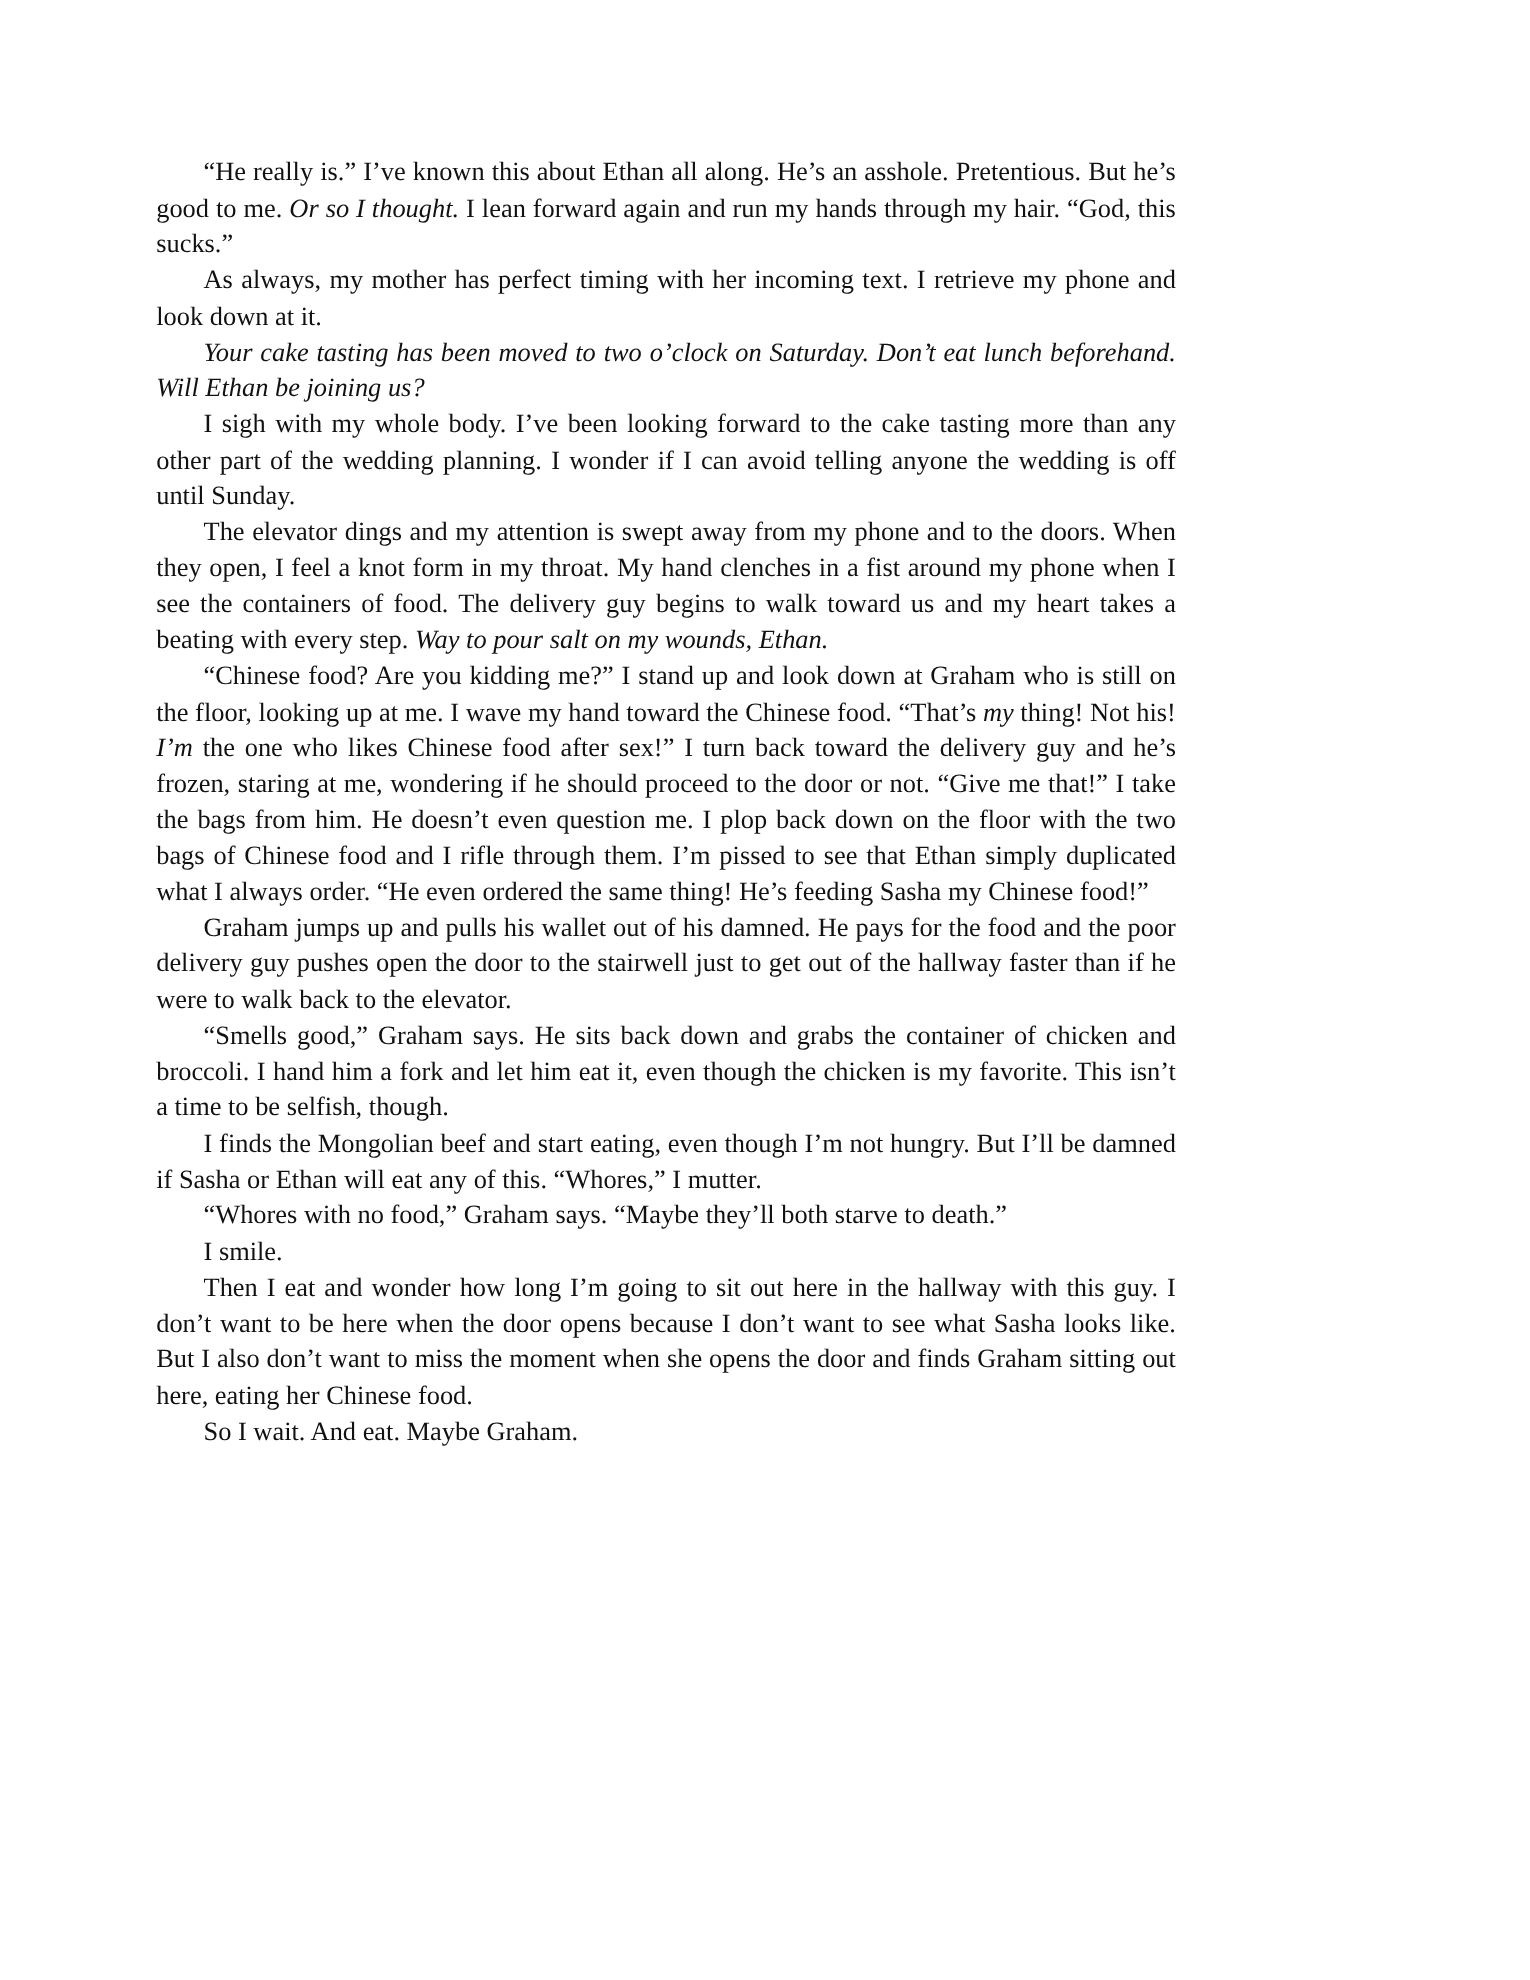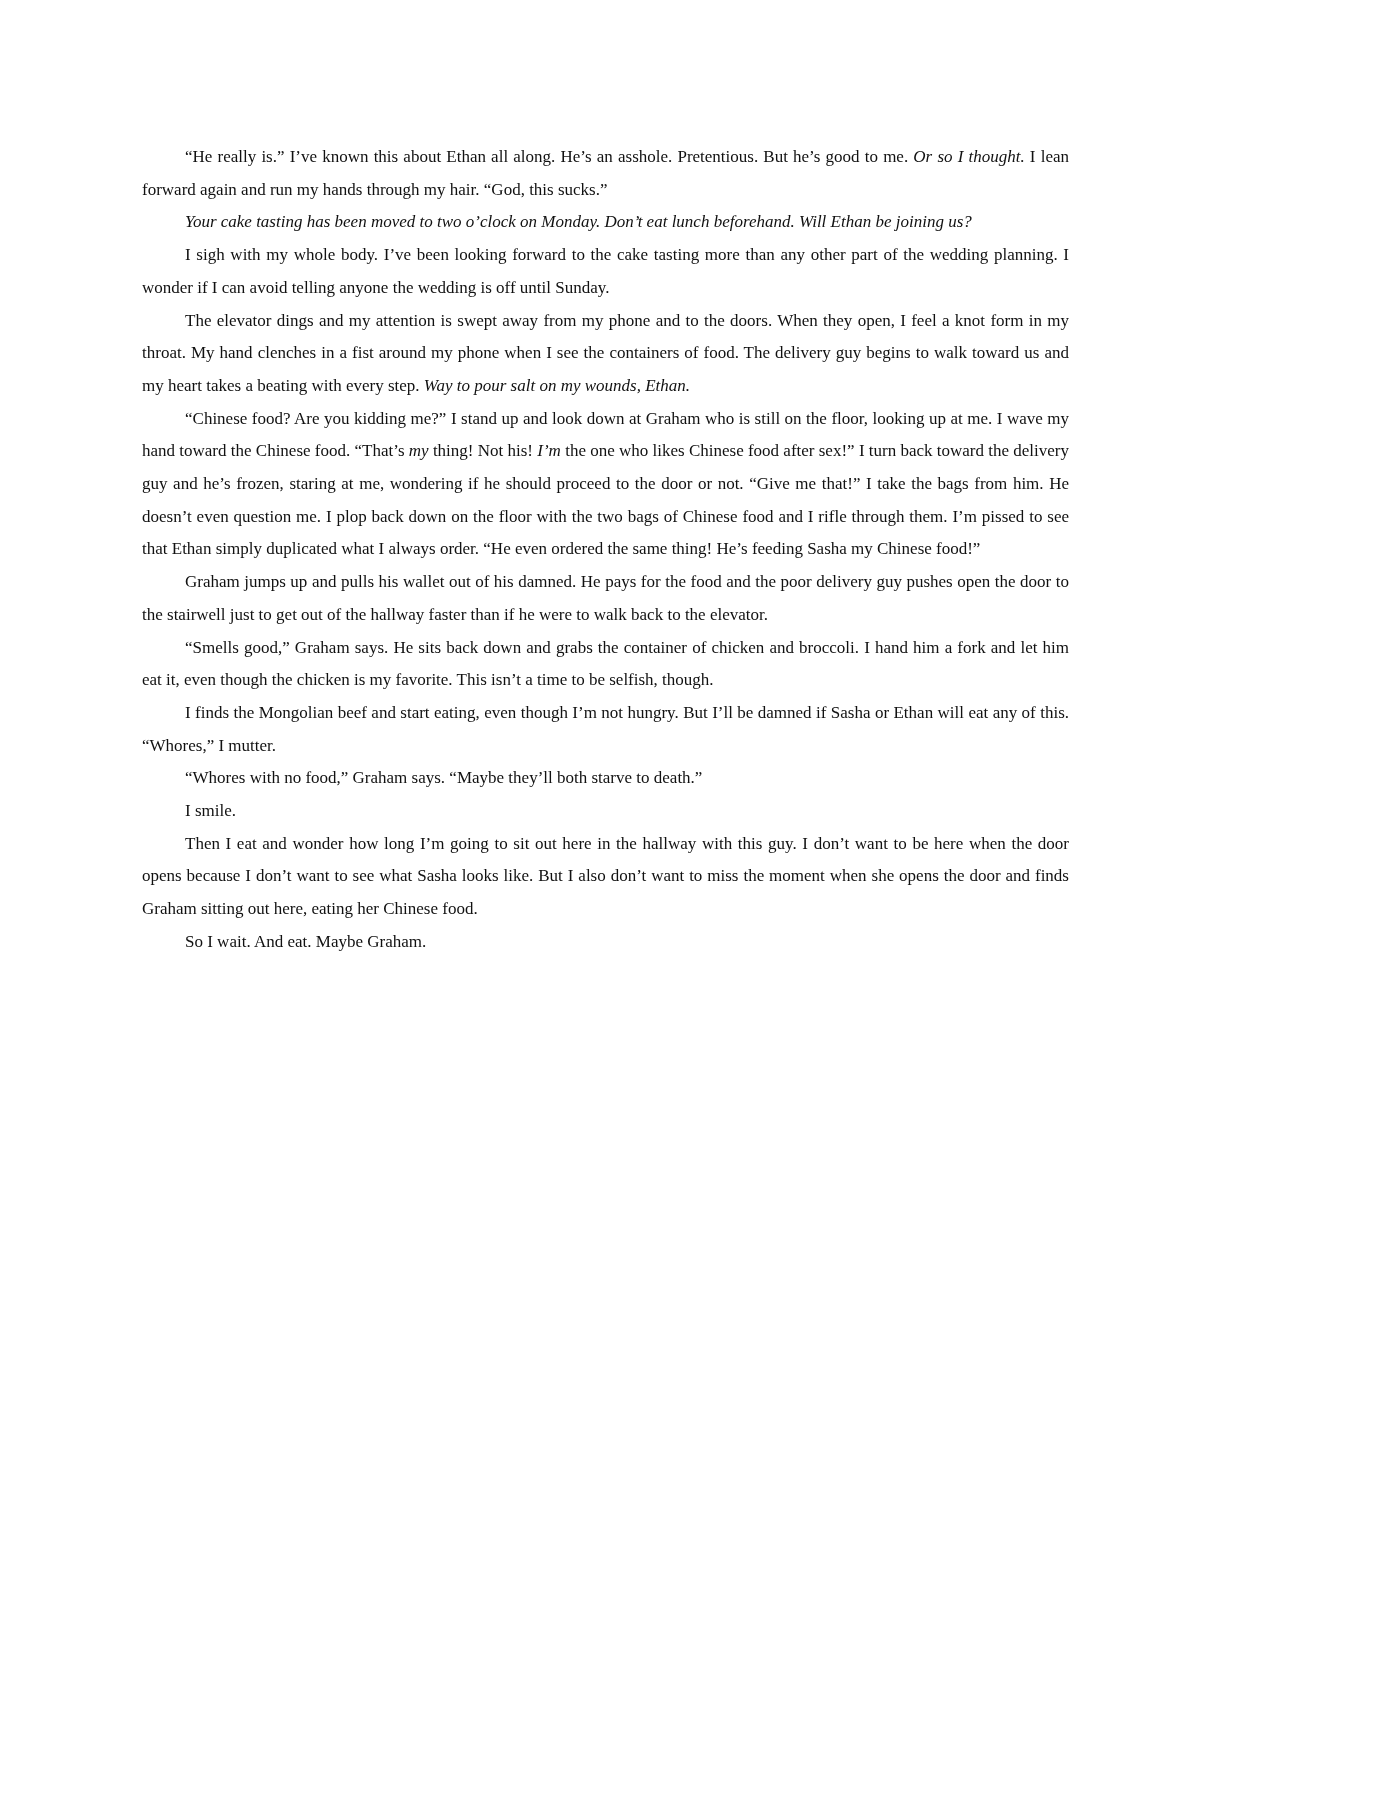--- a/index.html
+++ b/index.html
@@ -19,7 +19,7 @@
       top: 141px;
       width: 927px;
       font-family: "Liberation Serif", "DejaVu Serif", serif;
-      font-size: 17px;
+      font-size: 24px;
       line-height: 32.7px;
       color: #111111;
     }

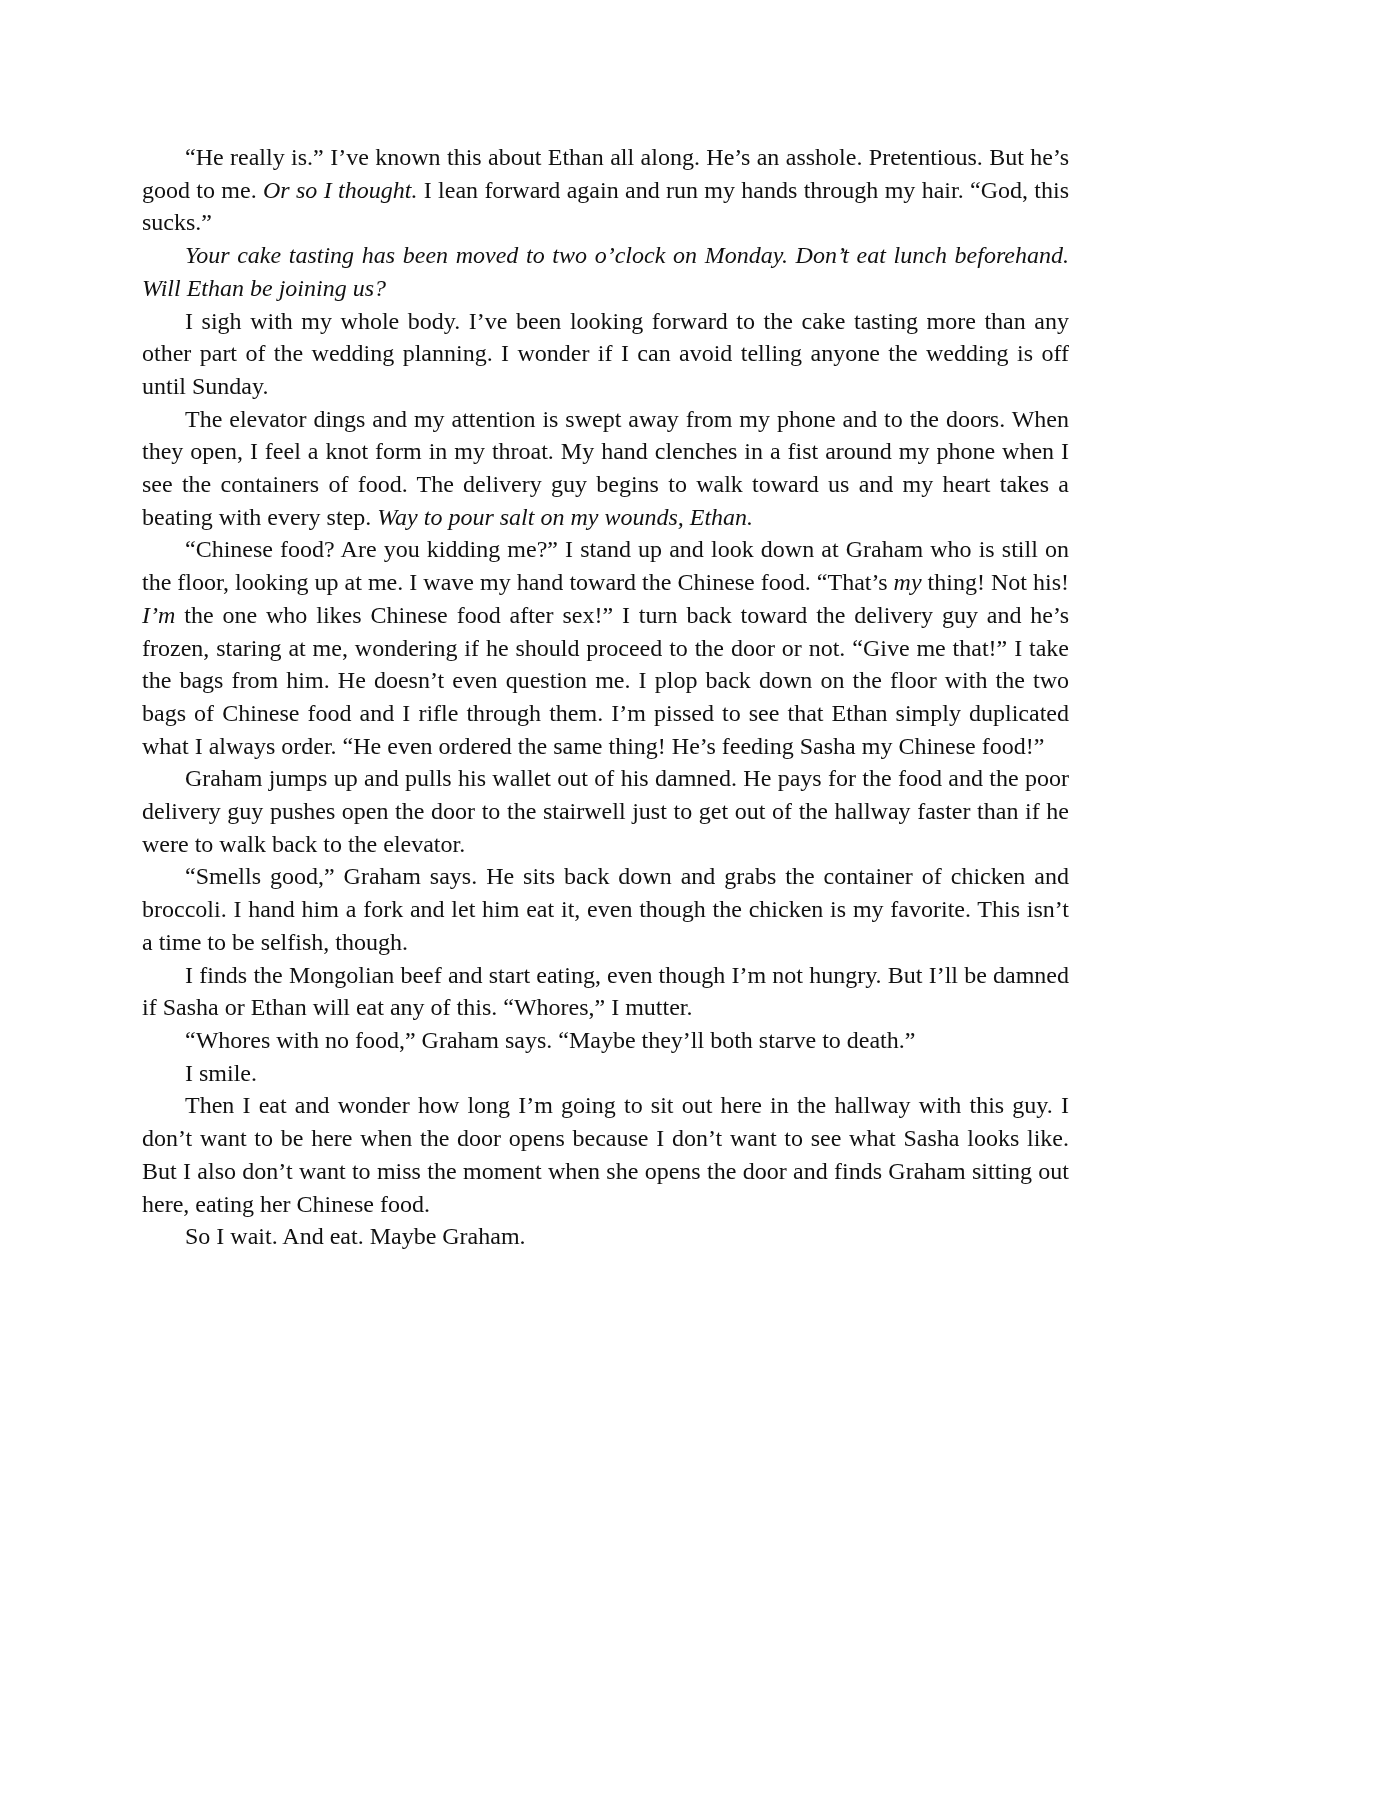--- a/index.html
+++ b/index.html
@@ -42,6 +42,9 @@
     <span class="run">“He really is.” I’ve known this about Ethan all along. He’s an asshole. Pretentious. But he’s good to me. </span><span class="run italic">Or so I thought.</span><span class="run"> I lean forward again and run my hands through my hair. “God, this sucks.”</span>
   </p>
 
+  <p class="para">
+    <span class="run">As always, my mother has perfect timing with her incoming text. I retrieve my phone and look down at it.</span>
+  </p>
 
   <p class="para">
     <span class="run italic">Your cake tasting has been moved to two o’clock on Monday. Don’t eat lunch beforehand. Will Ethan be joining us?</span>

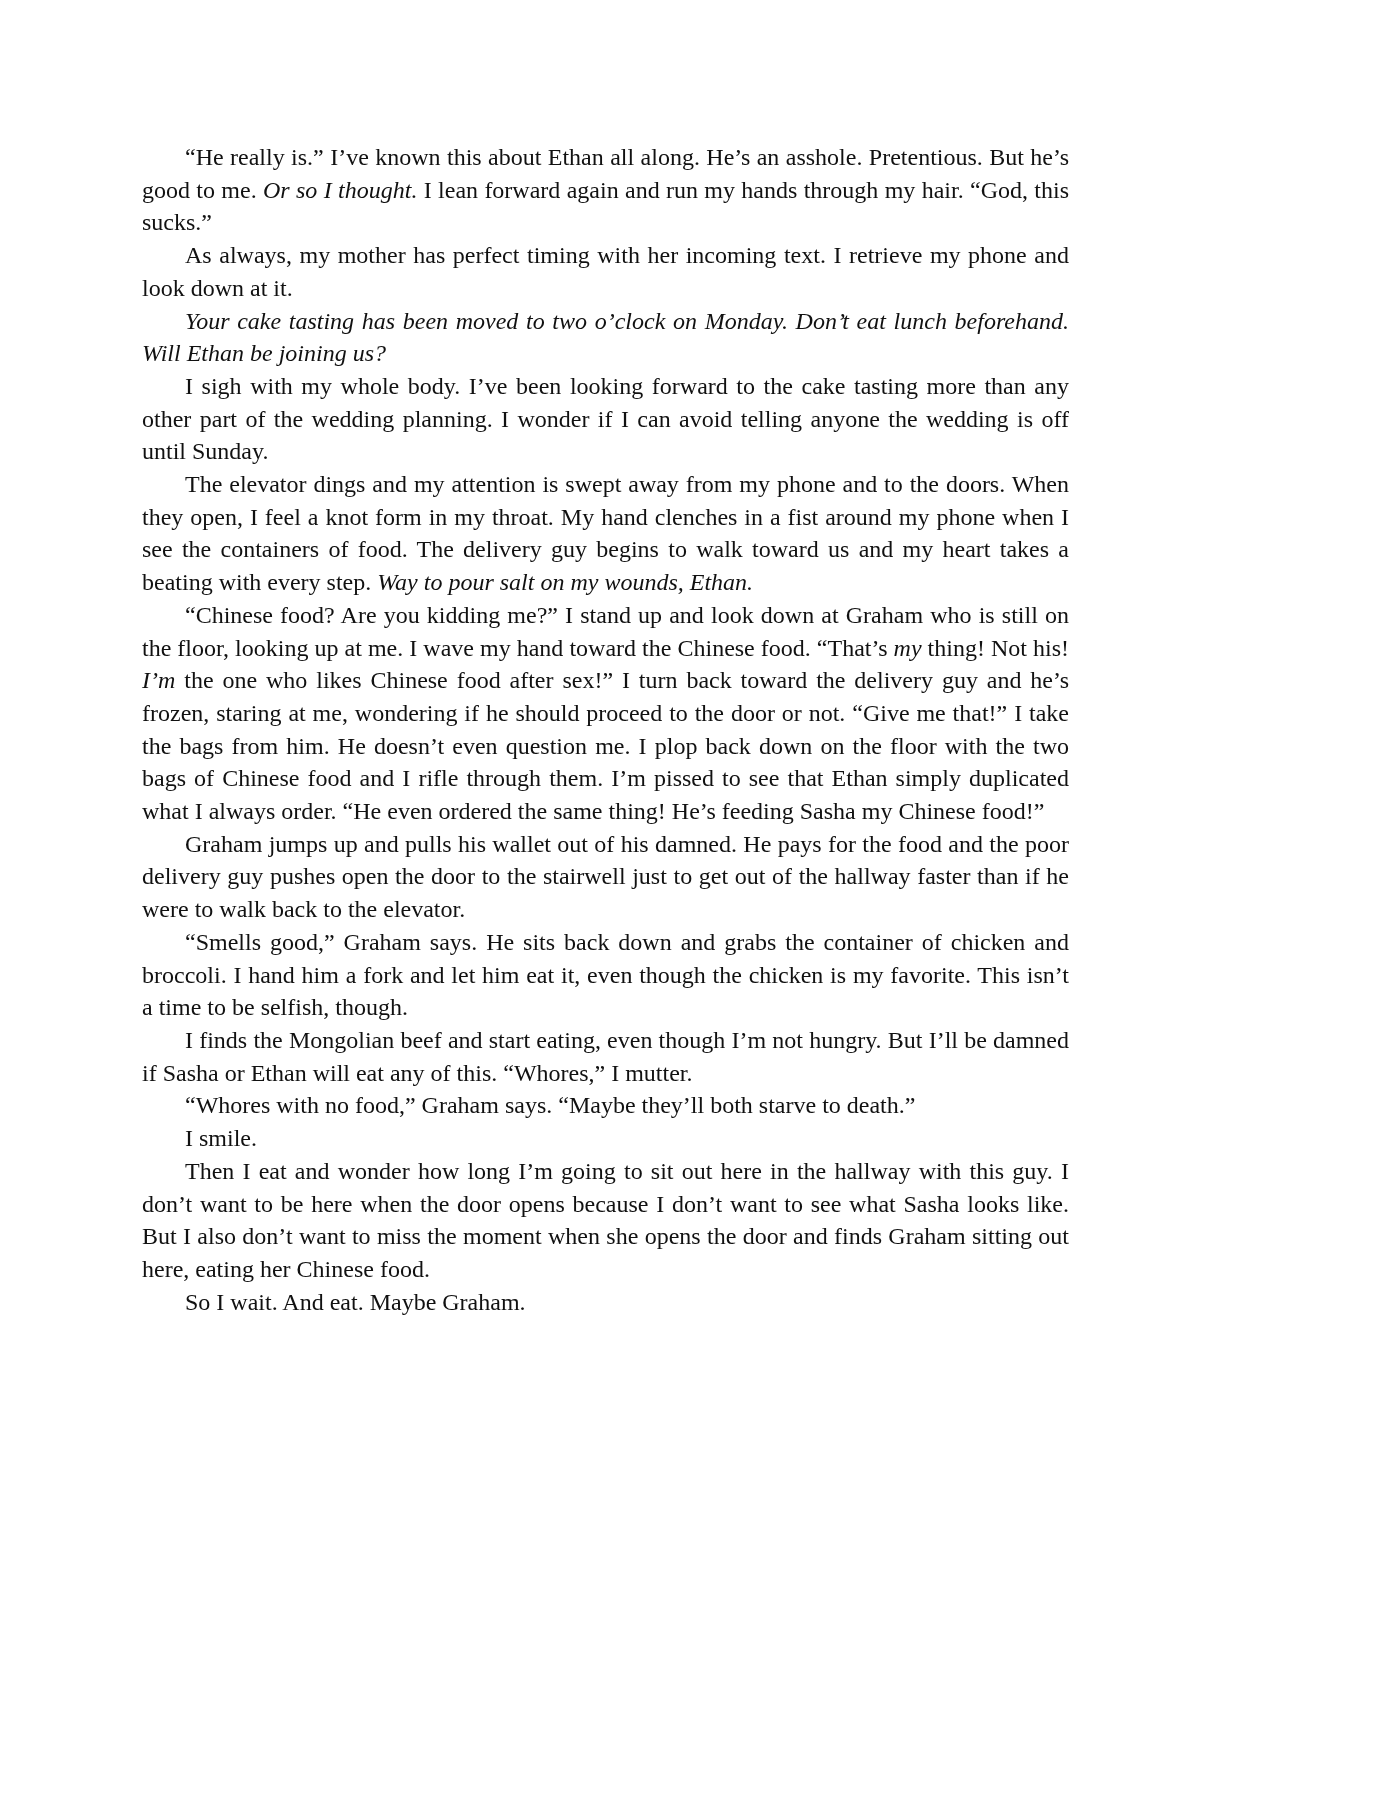--- a/index.html
+++ b/index.html
@@ -47,7 +47,7 @@
   </p>
 
   <p class="para">
-    <span class="run italic">Your cake tasting has been moved to two o’clock on Monday. Don’t eat lunch beforehand. Will Ethan be joining us?</span>
+    <span class="run italic">Your cake tasting has been moved to two o’clock on Saturday. Don’t eat lunch beforehand. Will Ethan be joining us?</span>
   </p>
 
   <p class="para">

